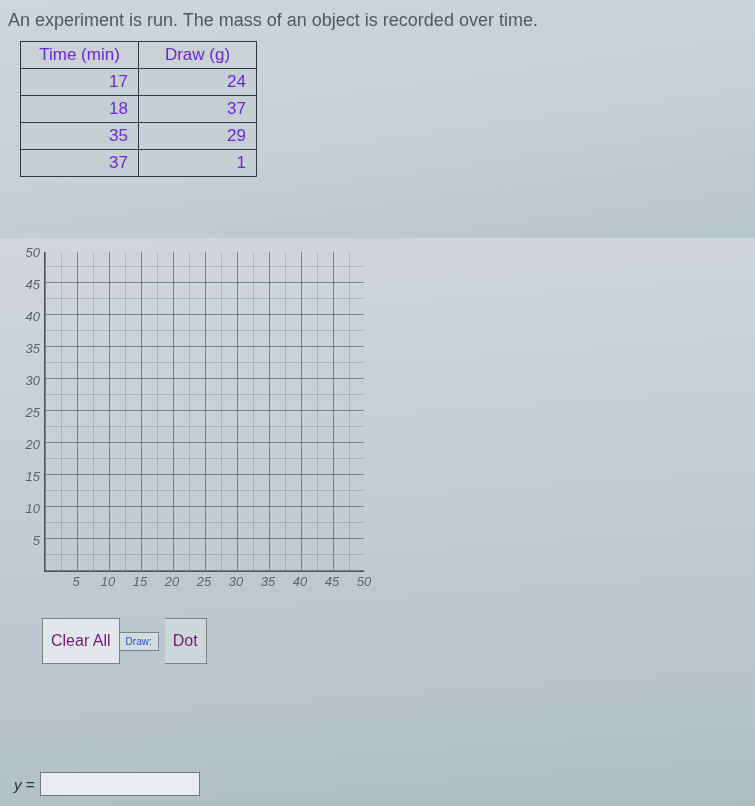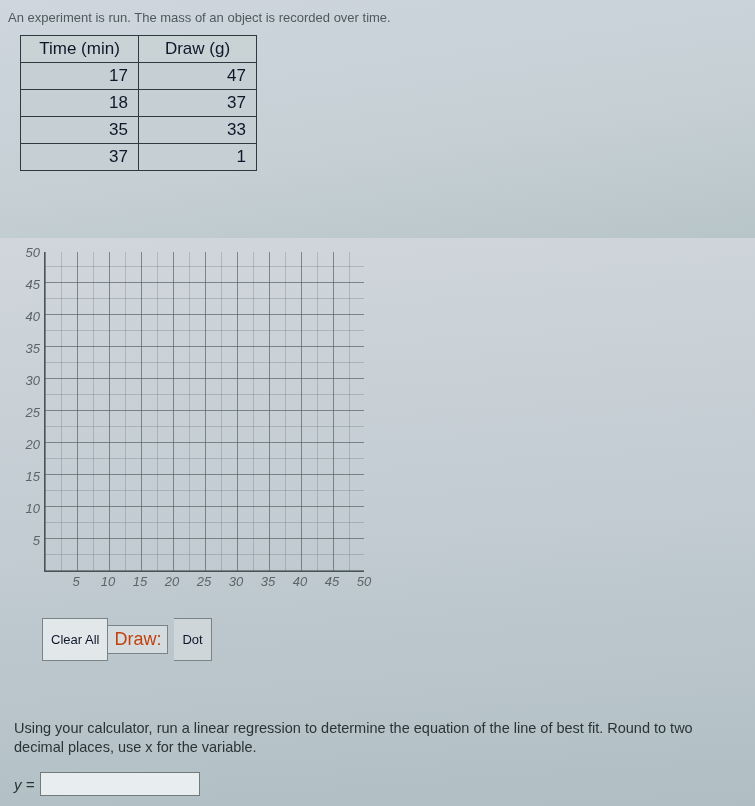--- a/index.html
+++ b/index.html
@@ -16,7 +16,7 @@
     height: 238px;
   }
   .intro {
-    font-size: 13px;
+    font-size: 18px;
     color: #4e5a5e;
     margin-bottom: 10px;
   }

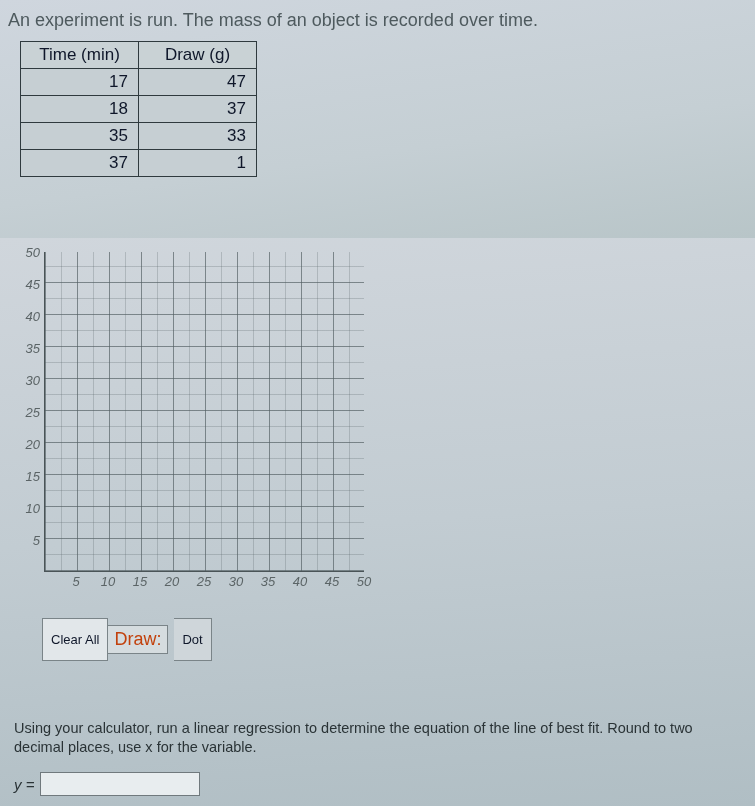--- a/index.html
+++ b/index.html
@@ -31,7 +31,7 @@
     font-size: 17px;
     text-align: right;
     min-width: 118px;
-    color: #0f172a;
+    color: #6d28d9;
   }
   table.data th {
     text-align: center;

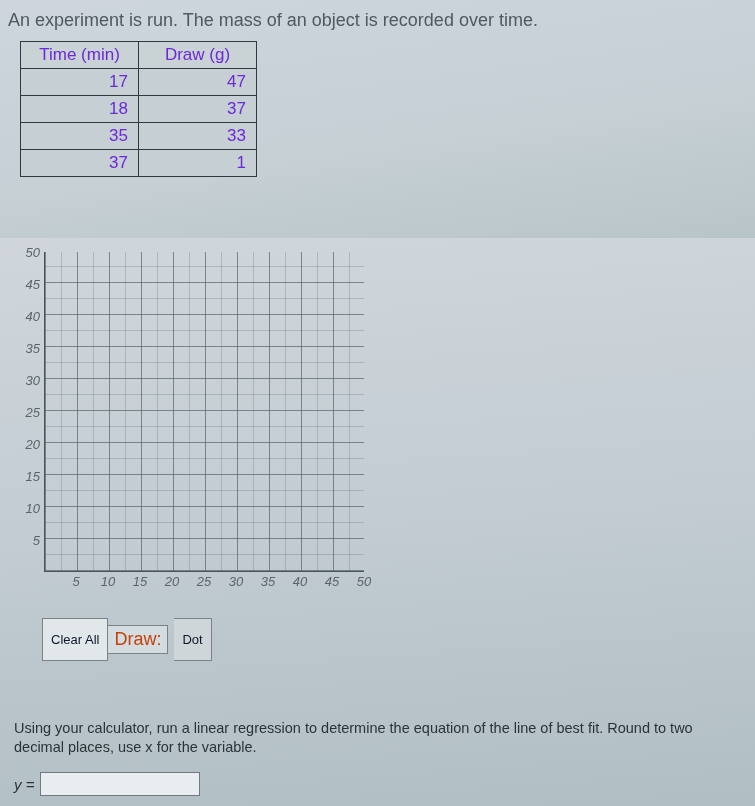--- a/index.html
+++ b/index.html
@@ -172,7 +172,7 @@
     <tbody>
       <tr>
         <td>17</td>
-        <td>47</td>
+        <td>24</td>
       </tr>
       <tr>
         <td>18</td>

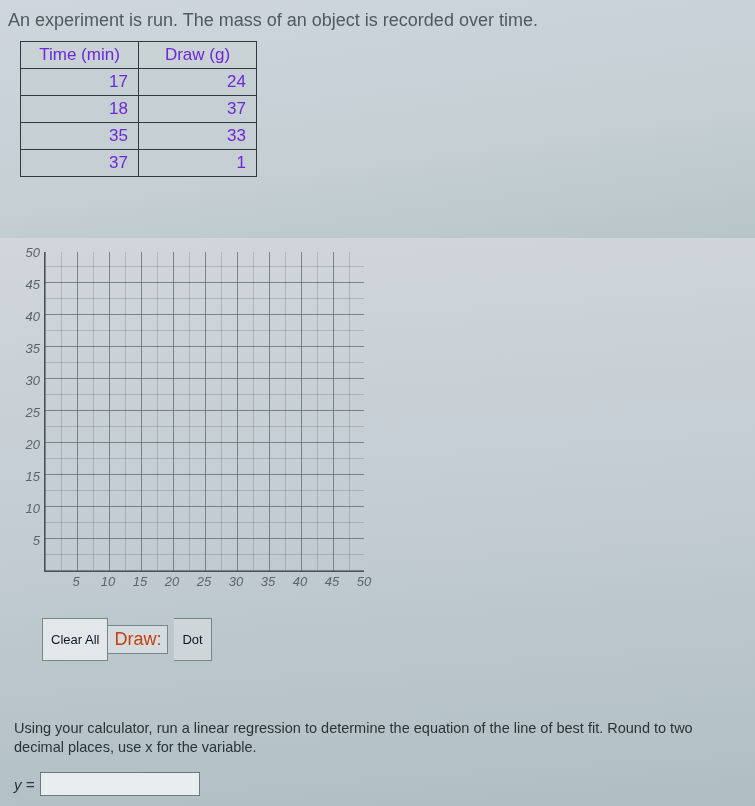--- a/index.html
+++ b/index.html
@@ -180,7 +180,7 @@
       </tr>
       <tr>
         <td>35</td>
-        <td>33</td>
+        <td>29</td>
       </tr>
       <tr>
         <td>37</td>

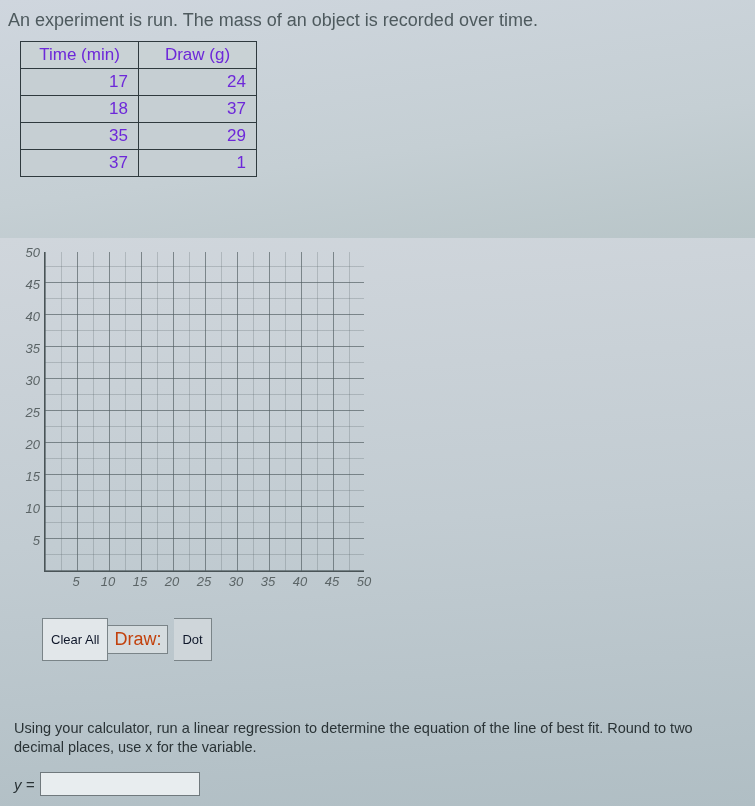--- a/index.html
+++ b/index.html
@@ -106,11 +106,11 @@
     gap: 0;
   }
   .btn {
-    font-size: 13px;
+    font-size: 16px;
     padding: 13px 8px;
     border: 1px solid #7a8488;
     background: #e2e7ea;
-    color: #0f172a;
+    color: #701a75;
     cursor: pointer;
   }
   .draw-label {

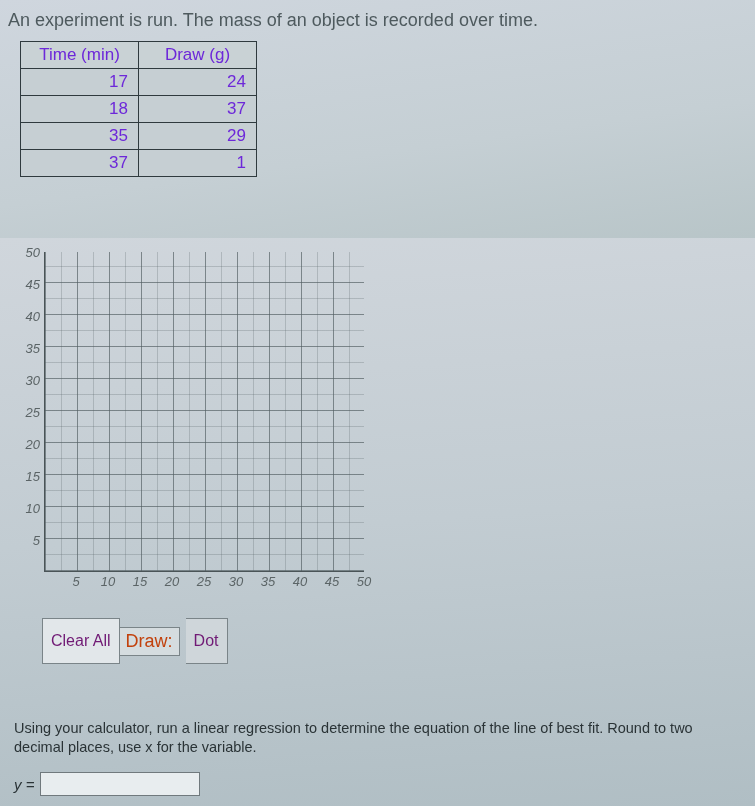--- a/index.html
+++ b/index.html
@@ -114,12 +114,12 @@
     cursor: pointer;
   }
   .draw-label {
-    font-size: 18px;
+    font-size: 10px;
     padding: 3px 6px;
     border: 1px solid #7a8488;
     border-left: none;
     background: #d5dcdf;
-    color: #c2410c;
+    color: #1d4ed8;
   }
   .btn.dot {
     border-left: none;

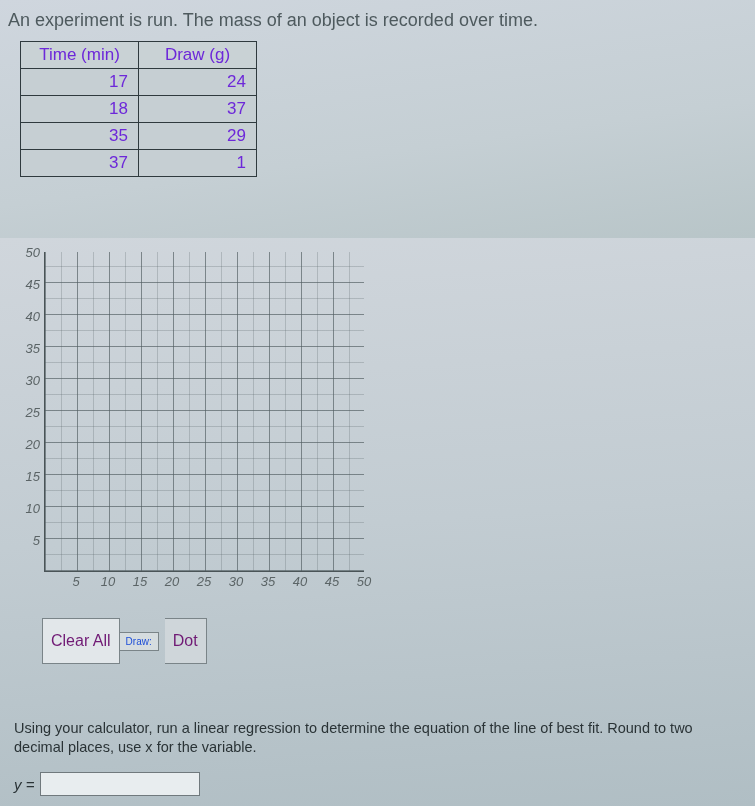--- a/index.html
+++ b/index.html
@@ -226,7 +226,6 @@
     <button class="btn dot">Dot</button>
   </div>
 
-  <div class="regression-text">Using your calculator, run a linear regression to determine the equation of the line of best fit. Round to two decimal places, use x for the variable.</div>
 
   <div class="answer-row">
     <span class="ylabel">y =</span>

